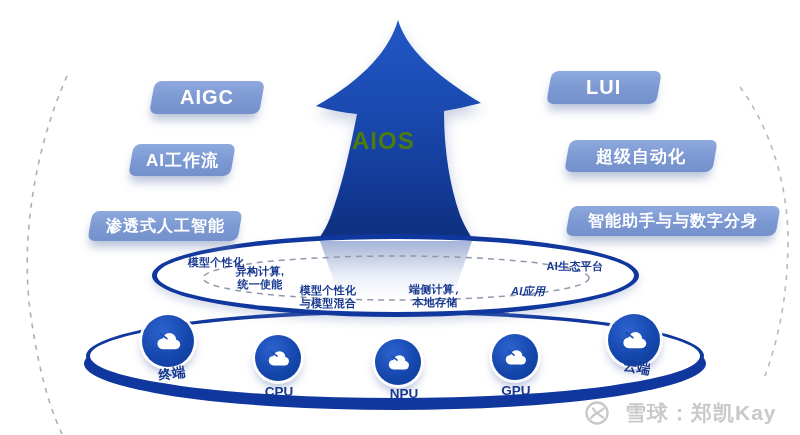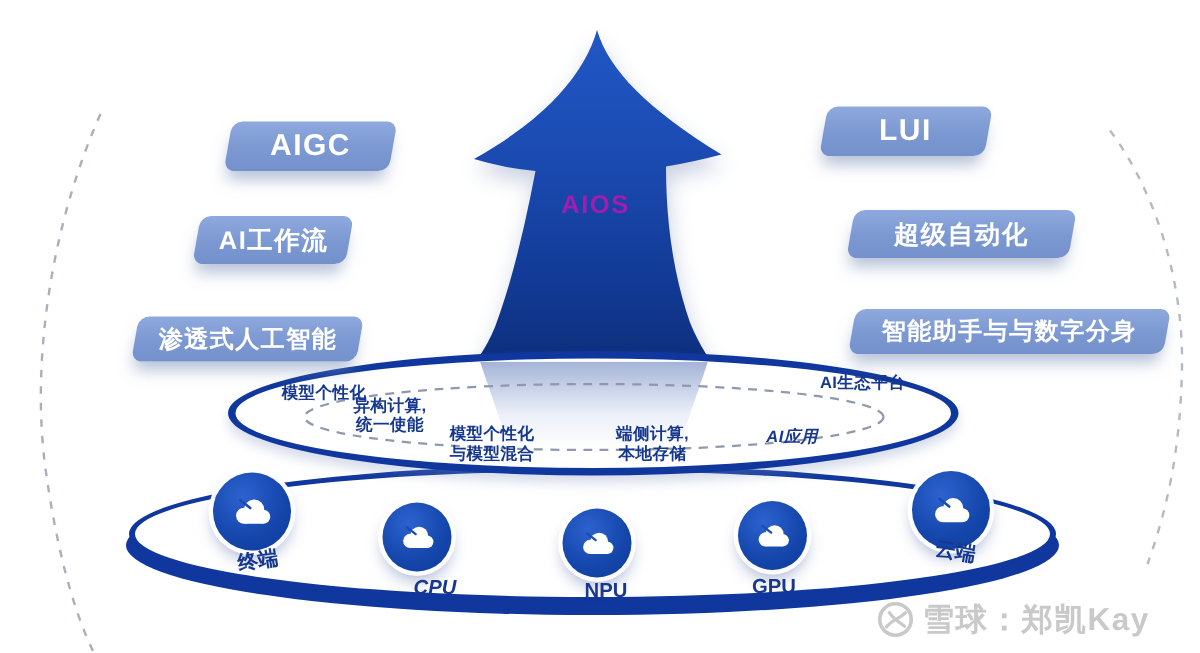--- a/index.html
+++ b/index.html
@@ -31,8 +31,8 @@
   
   .arrow-svg{z-index:1;filter:drop-shadow(1px 7px 7px rgba(135,150,190,0.45));}
   .aios-label{
-    position:absolute;left:352px;top:127px;width:90px;text-align:center;
-    color:#a21caf;font-size:17px;font-weight:bold;letter-spacing:1px;z-index:2;
+    position:absolute;left:352px;top:127px;width:90px;text-align:left;
+    color:#4d7c0f;font-size:24px;font-weight:bold;letter-spacing:1px;z-index:2;
   }
 
   

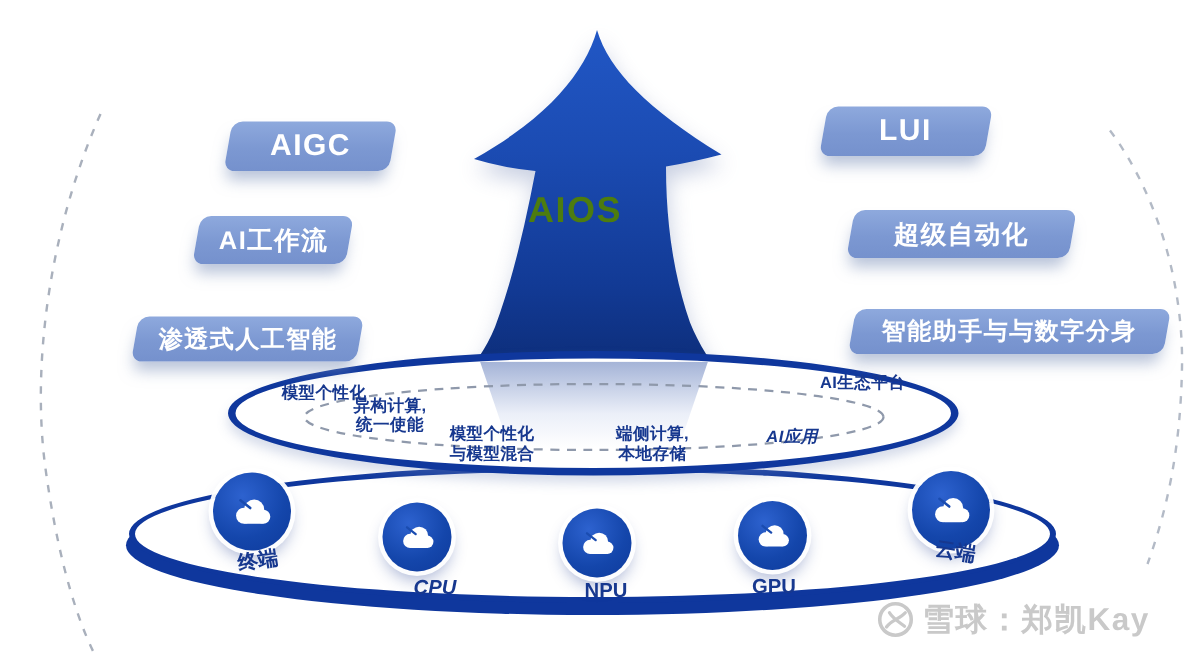--- a/index.html
+++ b/index.html
@@ -57,7 +57,7 @@
   .rl-3{left:328px;top:297px;}
   .rl-4{left:435px;top:297px;}
   .rl-5{left:528px;top:292px;font-style:italic;}
-  .rl-6{left:575px;top:256px;}
+  .rl-6{left:575px;top:267px;}
 
   
   .platter-base{left:84px;top:317px;width:622px;height:93px;border-radius:50%;background:#0f379d;z-index:2;}

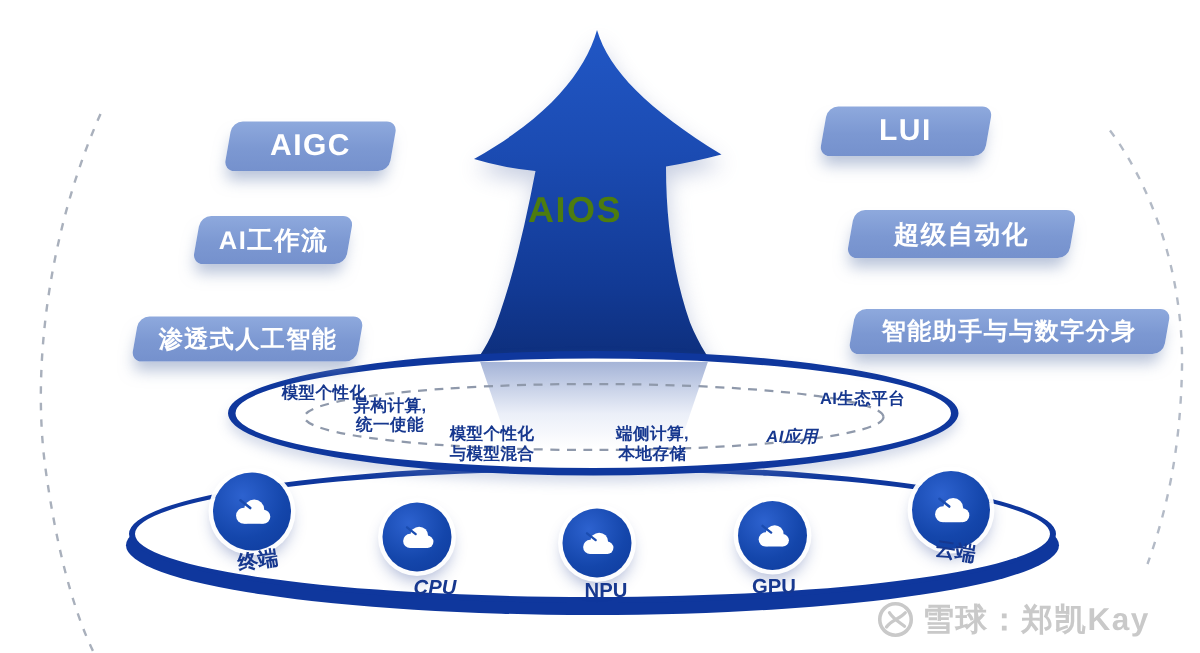--- a/index.html
+++ b/index.html
@@ -55,7 +55,7 @@
   .rl-1{left:216px;top:263px;}
   .rl-2{left:260px;top:278px;}
   .rl-3{left:328px;top:297px;}
-  .rl-4{left:435px;top:297px;}
+  .rl-4{left:435px;top:297px;font-family:Liberation Mono, monospace;}
   .rl-5{left:528px;top:292px;font-style:italic;}
   .rl-6{left:575px;top:267px;}
 

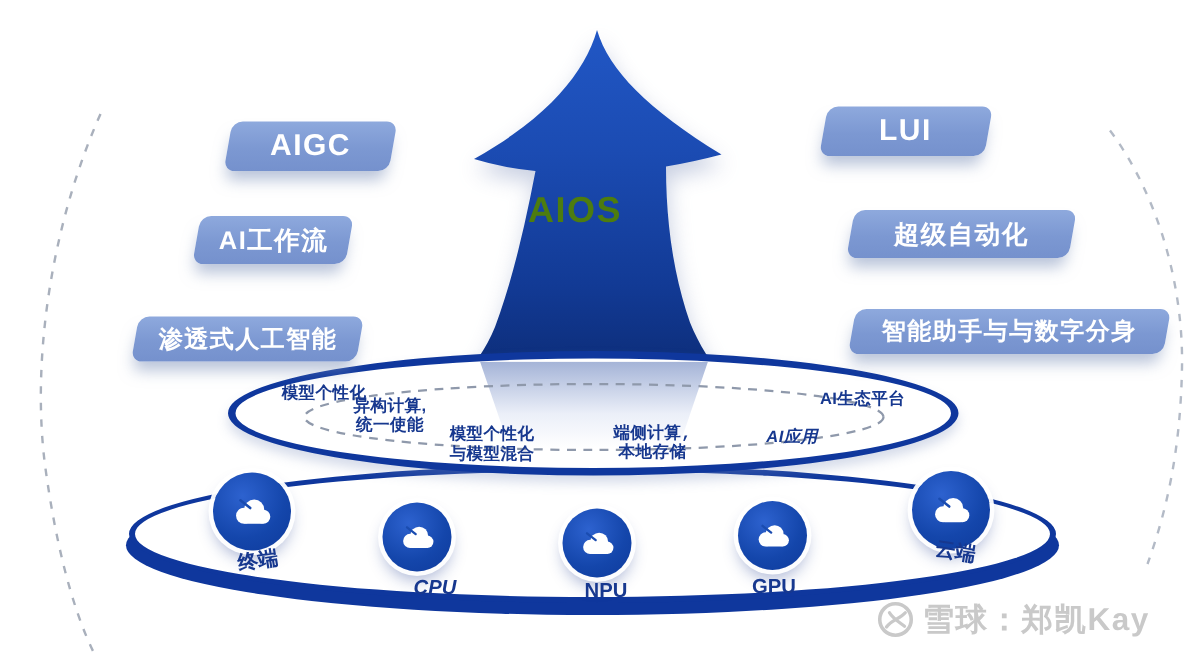--- a/index.html
+++ b/index.html
@@ -83,7 +83,7 @@
     text-align:center;white-space:nowrap;transform:translate(-50%,0);
   }
   .nl-1{left:172px;top:365px;transform:translate(-50%,0) rotate(-9deg);}
-  .nl-2{left:290px;top:384px;font-style:italic;}
+  .nl-2{left:279px;top:384px;}
   .nl-3{left:404px;top:386px;}
   .nl-4{left:516px;top:383px;text-align:center;}
   .nl-5{left:637px;top:359px;transform:translate(-50%,0) rotate(9deg);}

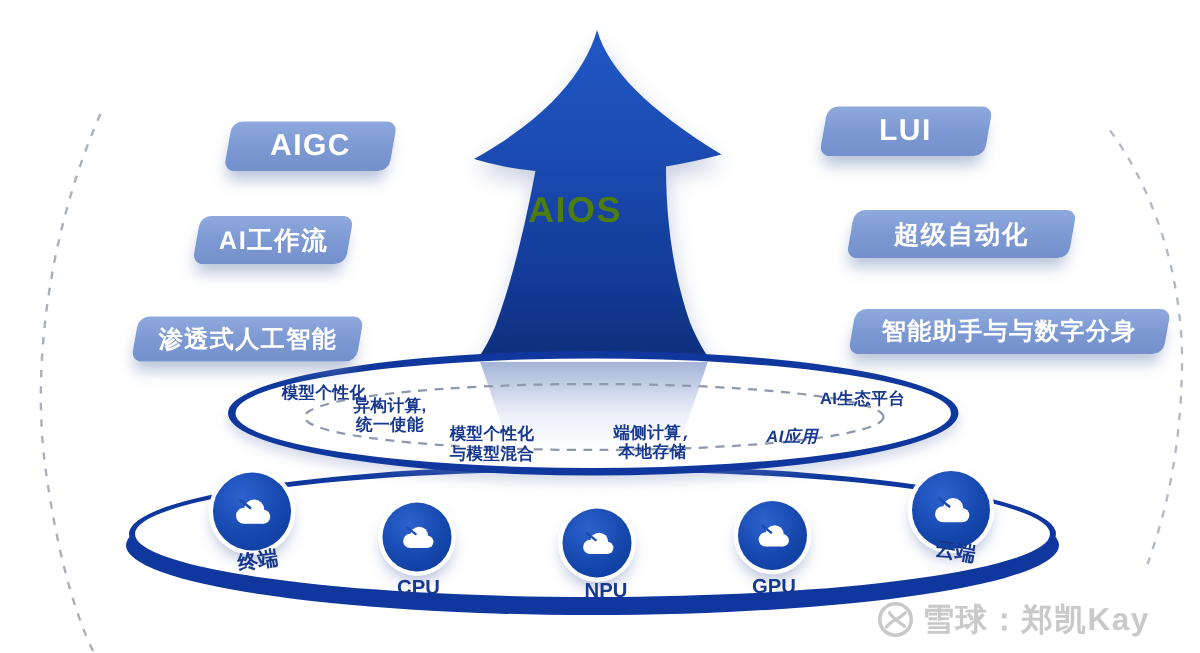--- a/index.html
+++ b/index.html
@@ -90,7 +90,7 @@
 
   
   .watermark{
-    position:absolute;left:584px;top:399px;z-index:9;display:flex;align-items:center;gap:5px;
+    position:absolute;left:584px;top:399px;z-index:9;display:flex;align-items:center;gap:15px;
     color:#c9c9c9;font-size:21px;font-weight:bold;letter-spacing:1px;white-space:nowrap;
   }
 </style>

